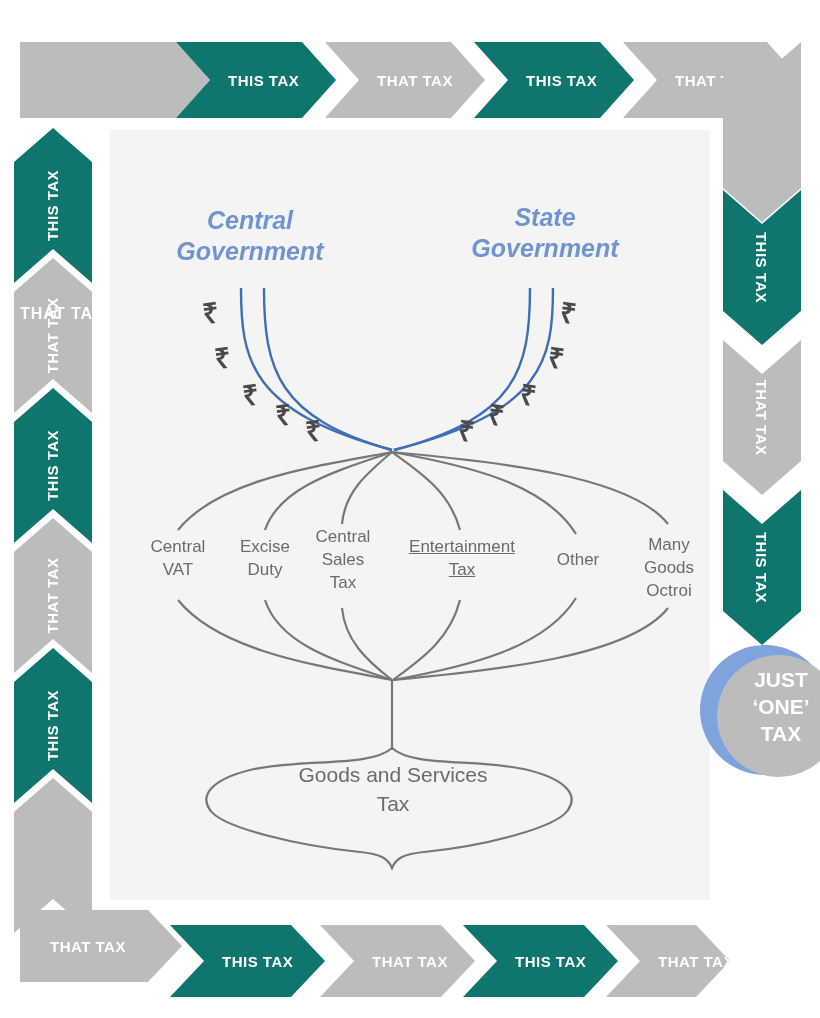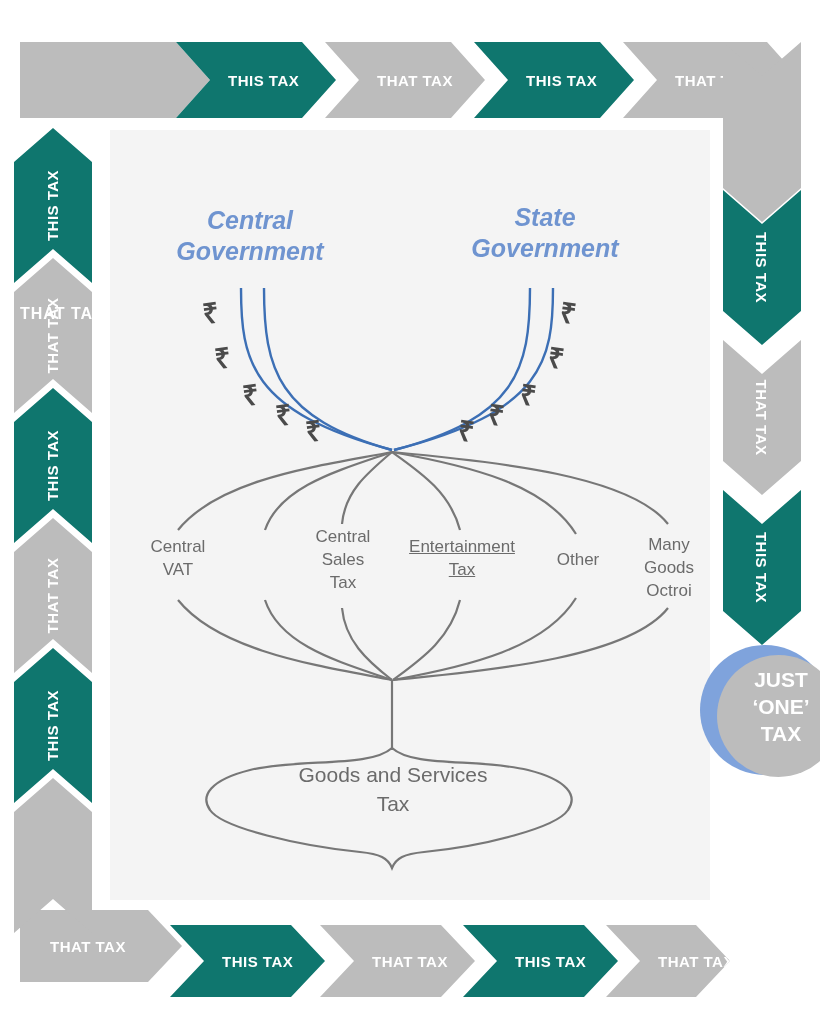--- a/index.html
+++ b/index.html
@@ -272,6 +272,10 @@
     <div>Central</div>
     <div>VAT</div>
   </div>
+  <div class="taxname" style="left:218px;top:536px;width:94px;">
+    <div>Excise</div>
+    <div>Duty</div>
+  </div>
   <div class="taxname" style="left:297px;top:526px;width:92px;">
     <div>Central</div>
     <div>Sales</div>

